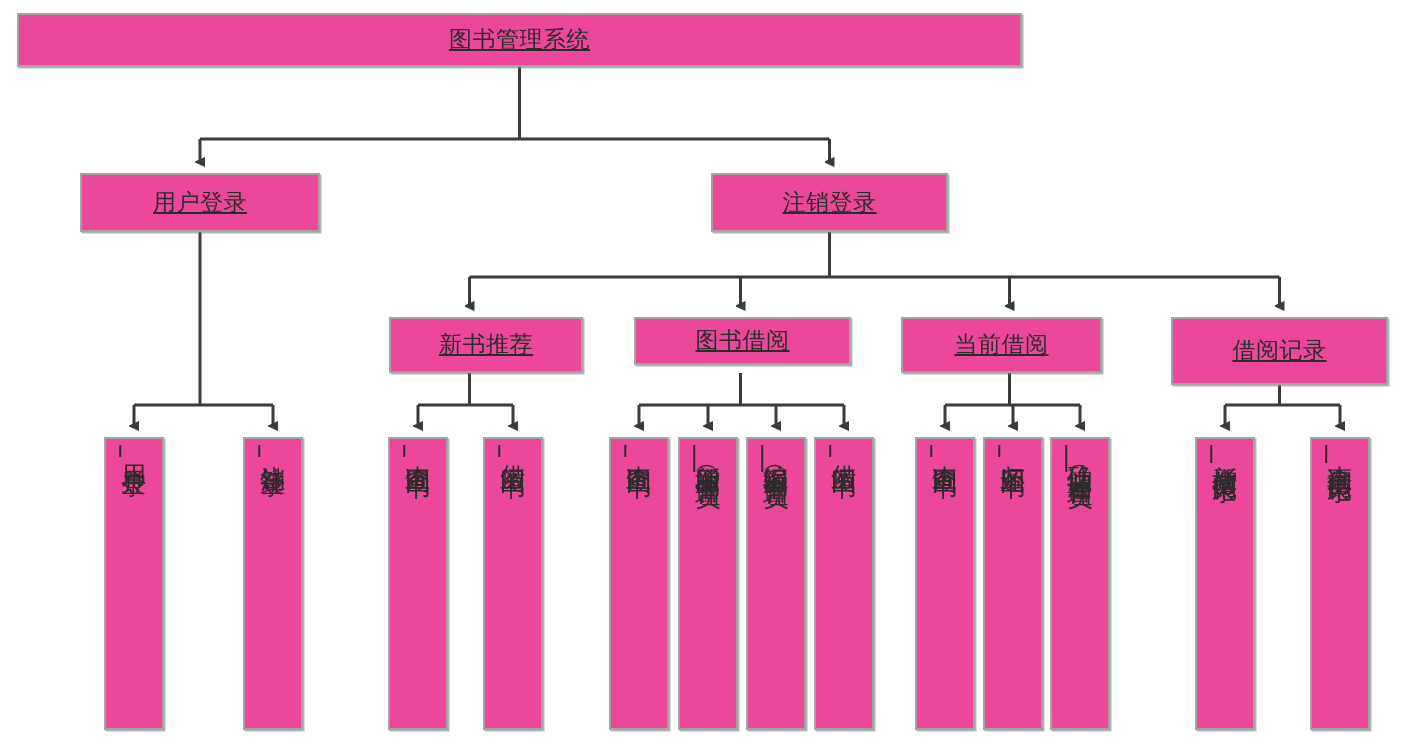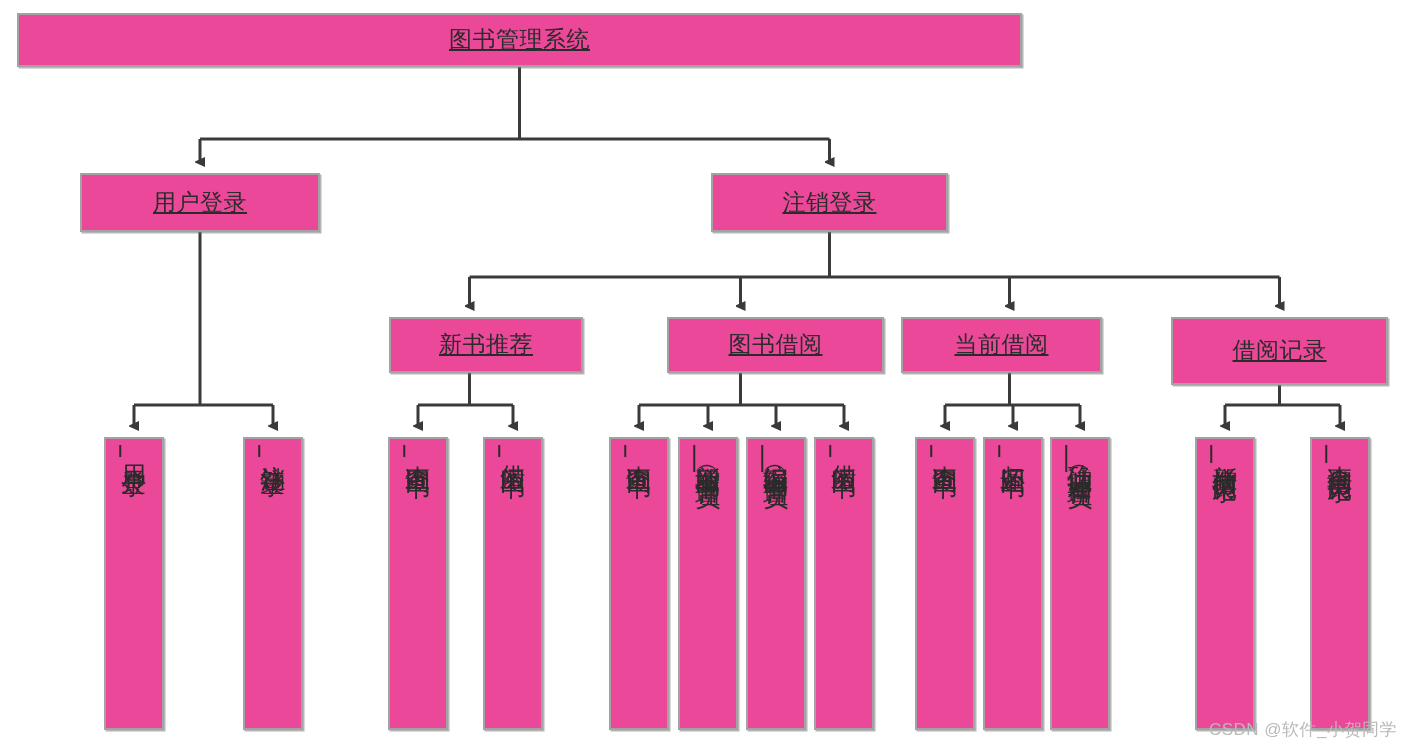--- a/index.html
+++ b/index.html
@@ -136,7 +136,7 @@
       <div class="node horiz" style="left: 361px; top: 317px; width: 194px; height: 56px; margin-left: 28px;">
         <span class="node-label">新书推荐</span>
       </div>
-      <div class="node horiz" style="left: 667px; top: 317px; width: 217px; height: 56px;">
+      <div class="node horiz" style="left: 634px; top: 317px; width: 217px; height: 48px;">
         <span class="node-label">图书借阅</span>
       </div>
       <div class="node horiz" style="left: 901px; top: 317px; width: 201px; height: 56px;">

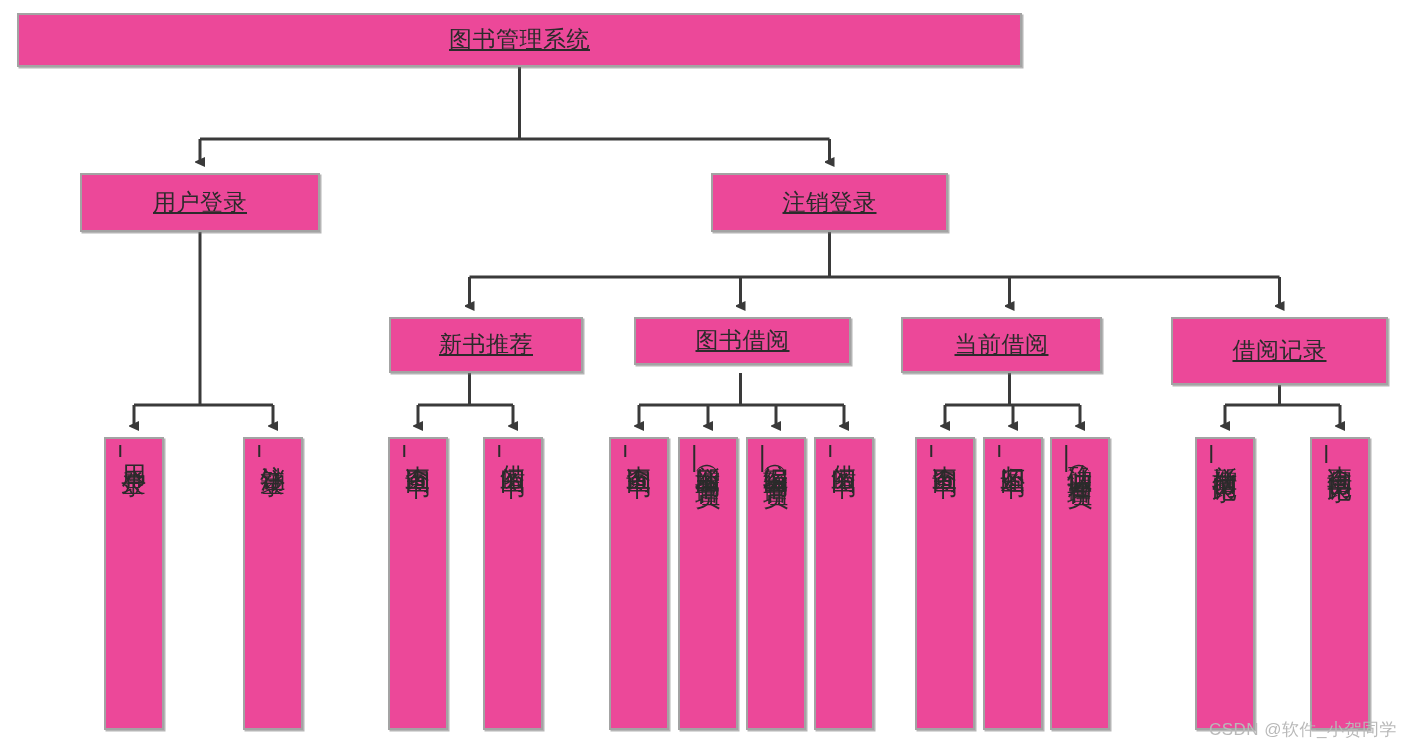--- a/index.html
+++ b/index.html
@@ -186,7 +186,6 @@
       </div>
     </div>
 
-  <div id="watermark">CSDN @软件_小贺同学</div>
 </div>
 
 </body></html>

